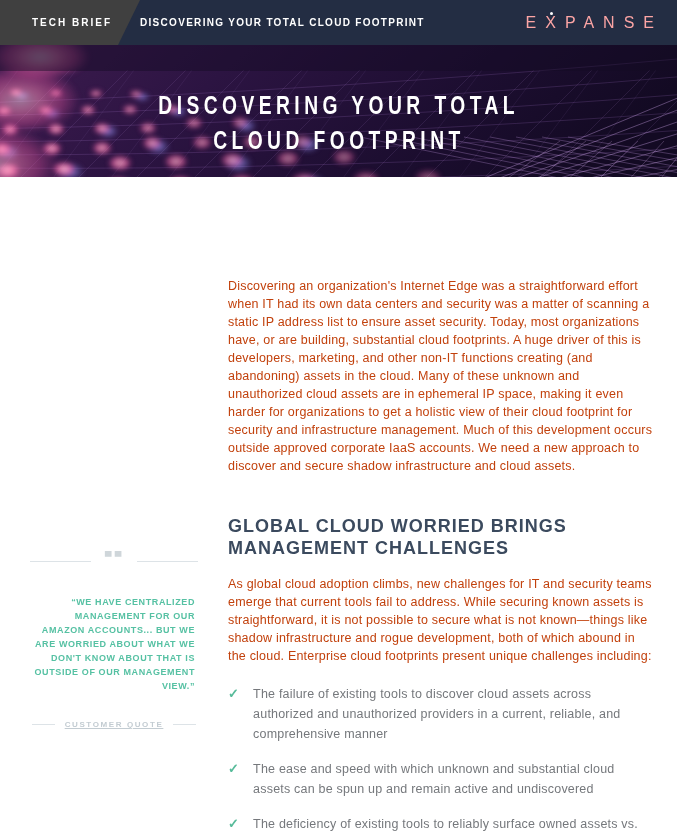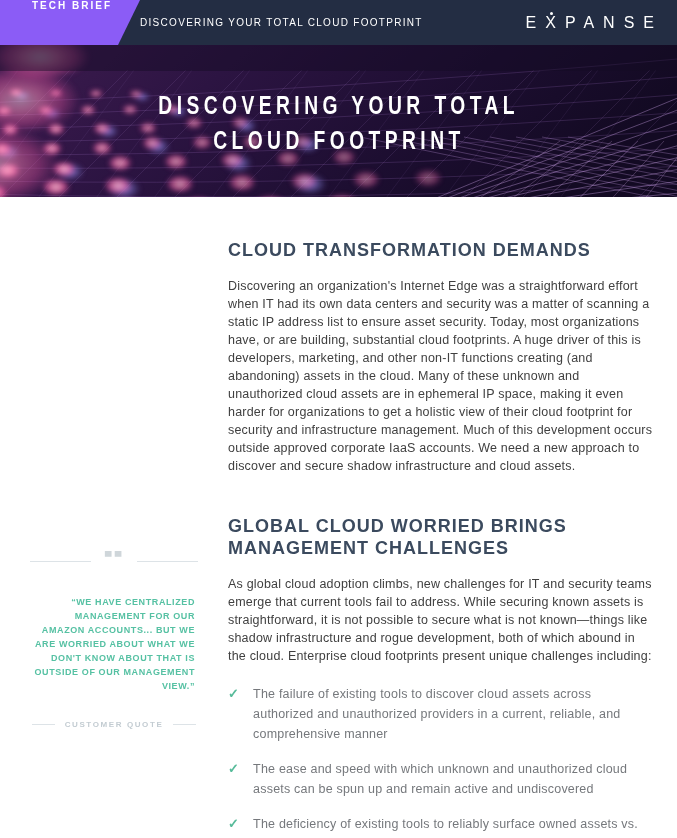--- a/index.html
+++ b/index.html
@@ -8,9 +8,9 @@
 
   
   .topbar { position:absolute; top:0; left:0; width:677px; height:45px; background:#232d43; display:flex; align-items:center; }
-  .badge { position:absolute; left:0; top:0; height:45px; width:140px; background:#8b5cf6;
+  .badge { position:absolute; left:0; top:0; height:45px; width:140px; background:#404040;
            clip-path:polygon(0 0, 100% 0, calc(100% - 22px) 100%, 0 100%);
-           display:flex; justify-content:flex-end; padding-right:28px; }
+           display:flex; align-items:center; justify-content:flex-end; padding-right:28px; }
   .badge span { color:#fff; font-size:10px; font-weight:bold; letter-spacing:2px; }
   .topbar-title { position:absolute; left:140px; top:0; height:45px; display:flex; align-items:center;
                   color:#fff; font-size:10px; font-weight:normal; letter-spacing:1.3px; }

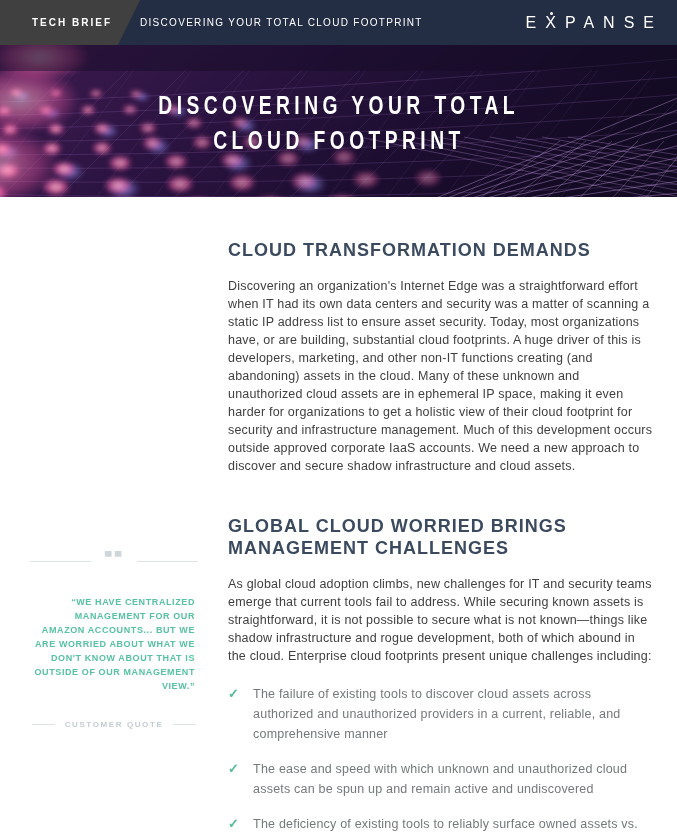--- a/index.html
+++ b/index.html
@@ -13,7 +13,7 @@
            display:flex; align-items:center; justify-content:flex-end; padding-right:28px; }
   .badge span { color:#fff; font-size:10px; font-weight:bold; letter-spacing:2px; }
   .topbar-title { position:absolute; left:140px; top:0; height:45px; display:flex; align-items:center;
-                  color:#fff; font-size:10px; font-weight:normal; letter-spacing:1.3px; }
+                  color:#fff; font-size:10px; font-weight:bold; letter-spacing:1.3px; }
   .logo { position:absolute; right:14px; top:0; height:45px; display:flex; align-items:center;
           color:#ffffff; font-size:16px; font-weight:normal; letter-spacing:9px; }
   .logo .dot { position:absolute; left:24px; top:12px; width:3px; height:3px; background:#fff; border-radius:50%; }

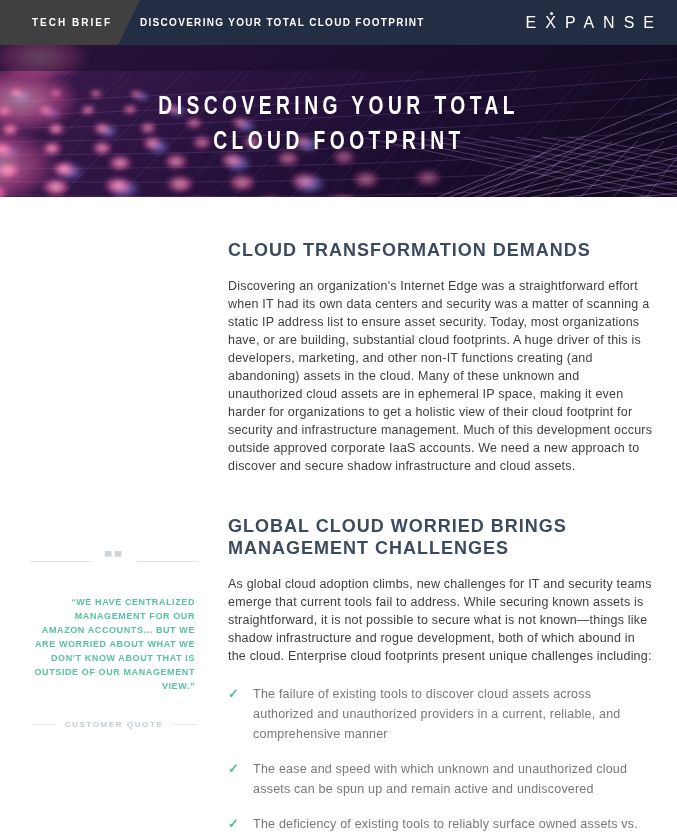--- a/index.html
+++ b/index.html
@@ -15,7 +15,7 @@
   .topbar-title { position:absolute; left:140px; top:0; height:45px; display:flex; align-items:center;
                   color:#fff; font-size:10px; font-weight:bold; letter-spacing:1.3px; }
   .logo { position:absolute; right:14px; top:0; height:45px; display:flex; align-items:center;
-          color:#ffffff; font-size:16px; font-weight:normal; letter-spacing:9px; }
+          color:#fca5a5; font-size:16px; font-weight:normal; letter-spacing:9px; }
   .logo .dot { position:absolute; left:24px; top:12px; width:3px; height:3px; background:#fff; border-radius:50%; }
 
   

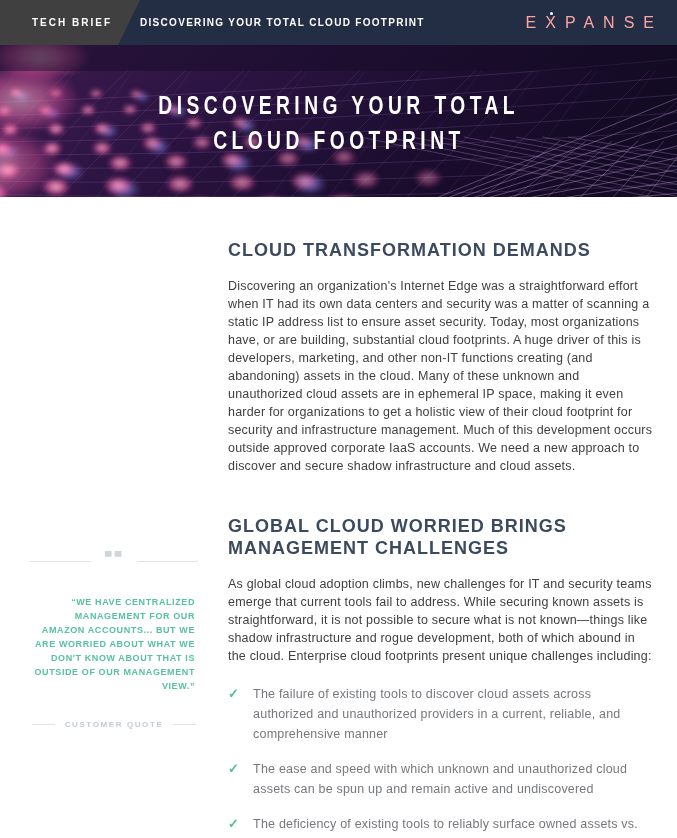--- a/index.html
+++ b/index.html
@@ -19,7 +19,7 @@
   .logo .dot { position:absolute; left:24px; top:12px; width:3px; height:3px; background:#fff; border-radius:50%; }
 
   
-  .hero { position:absolute; top:45px; left:0; width:677px; height:152px; overflow:hidden; background:#1d0f31; }
+  .hero { position:absolute; top:45px; left:0; width:677px; height:132px; overflow:hidden; background:#1d0f31; }
   .hero svg { position:absolute; top:0; left:0; }
   .hero-title { position:absolute; top:0; left:0; width:677px; height:156px;
                 display:flex; flex-direction:column; align-items:center; justify-content:center; gap:4px; }

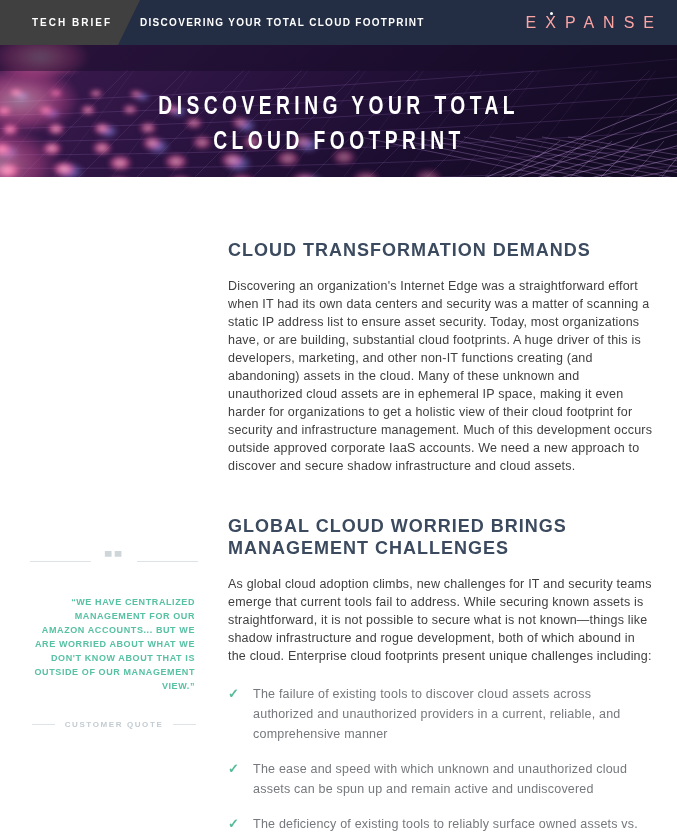--- a/index.html
+++ b/index.html
@@ -239,7 +239,7 @@
 
   <main class="main">
     <h2 class="sec s1">
-      <span>CLOUD TRANSFORMATION DEMANDS</span><br>
+      <br>
     </h2>
     <p class="body">Discovering an organization's Internet Edge was a straightforward effort when IT had its own data centers and security was a matter of scanning a static IP address list to ensure asset security. Today, most organizations have, or are building, substantial cloud footprints. A huge driver of this is developers, marketing, and other non-IT functions creating (and abandoning) assets in the cloud. Many of these unknown and unauthorized cloud assets are in ephemeral IP space, making it even harder for organizations to get a holistic view of their cloud footprint for security and infrastructure management. Much of this development occurs outside approved corporate IaaS accounts. We need a new approach to discover and secure shadow infrastructure and cloud assets.</p>
 

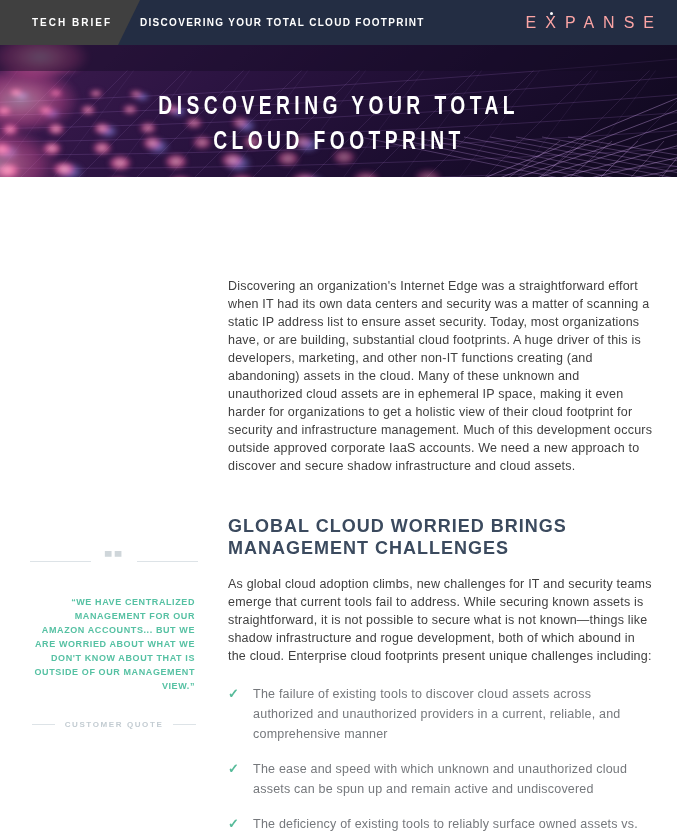--- a/index.html
+++ b/index.html
@@ -32,7 +32,7 @@
   h2.sec { color:#3b4a5e; font-size:18px; line-height:22px; font-weight:bold; letter-spacing:1px; }
   h2.s1 { margin-top:38px; }
   h2.s2 { margin-top:40px; }
-  p.body { margin-top:16px; color:#404040; font-size:12.5px; line-height:18px; letter-spacing:0.2px; }
+  p.body { margin-top:16px; color:#c2410c; font-size:12.5px; line-height:18px; letter-spacing:0.2px; }
   ul.checks { list-style:none; margin-top:19px; }
   ul.checks li { display:flex; margin-bottom:15px; color:#75787c; font-size:12.5px; line-height:20px; letter-spacing:0.2px; }
   ul.checks .chk { color:#57bb9a; font-size:13px; font-weight:bold; margin-right:14px; line-height:20px; }

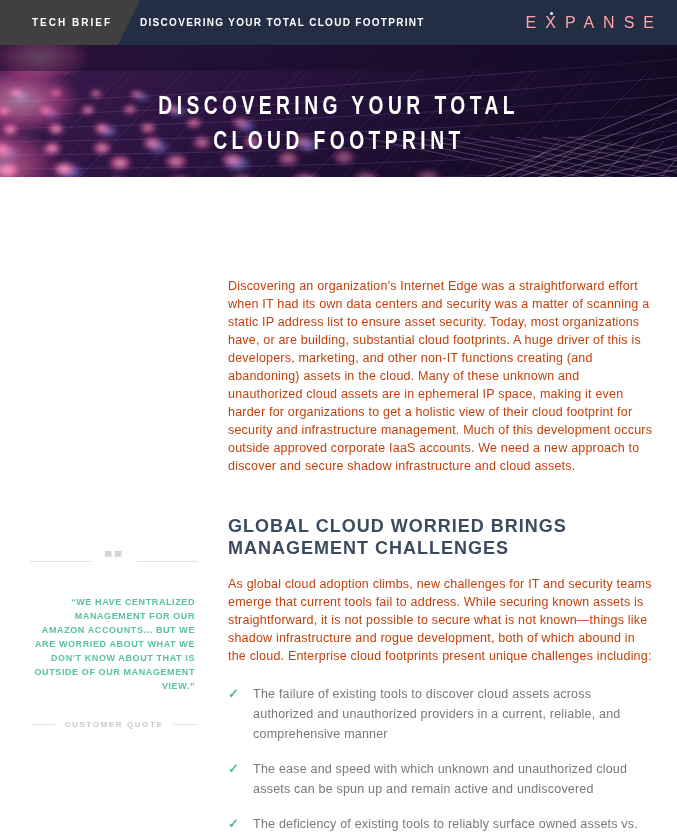--- a/index.html
+++ b/index.html
@@ -46,7 +46,7 @@
   .q-text { margin:24px auto 0; width:162px; text-align:right; color:#56c1a3; font-size:9px; font-weight:bold;
             letter-spacing:0.6px; line-height:14px; text-transform:uppercase; }
   .q-attr { margin:27px 32px 0; display:flex; align-items:center; }
-  .q-attr span { color:#c3ccd2; font-size:8px; font-weight:bold; letter-spacing:1.6px; padding:0 10px; }
+  .q-attr span { color:#c3ccd2; font-size:8px; font-weight:bold; letter-spacing:1.6px; padding:0 10px;text-decoration:underline; }
 </style>
 </head>
 <body>

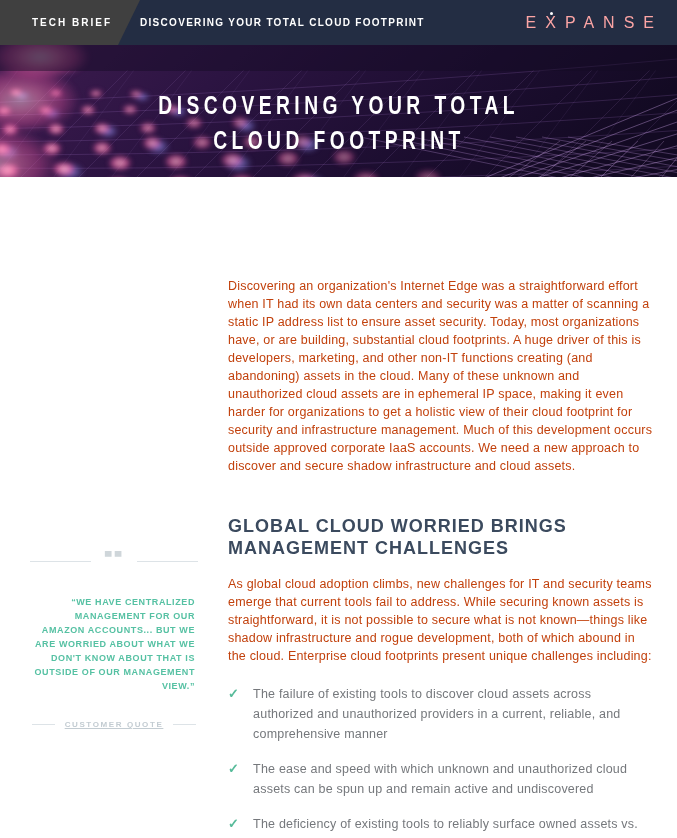--- a/index.html
+++ b/index.html
@@ -256,7 +256,7 @@
       </li>
       <li>
         <span class="chk">✓</span>
-        <span>The ease and speed with which unknown and unauthorized cloud assets can be spun up and remain active and undiscovered</span>
+        <span>The ease and speed with which unknown and substantial cloud assets can be spun up and remain active and undiscovered</span>
       </li>
       <li>
         <span class="chk">✓</span>

